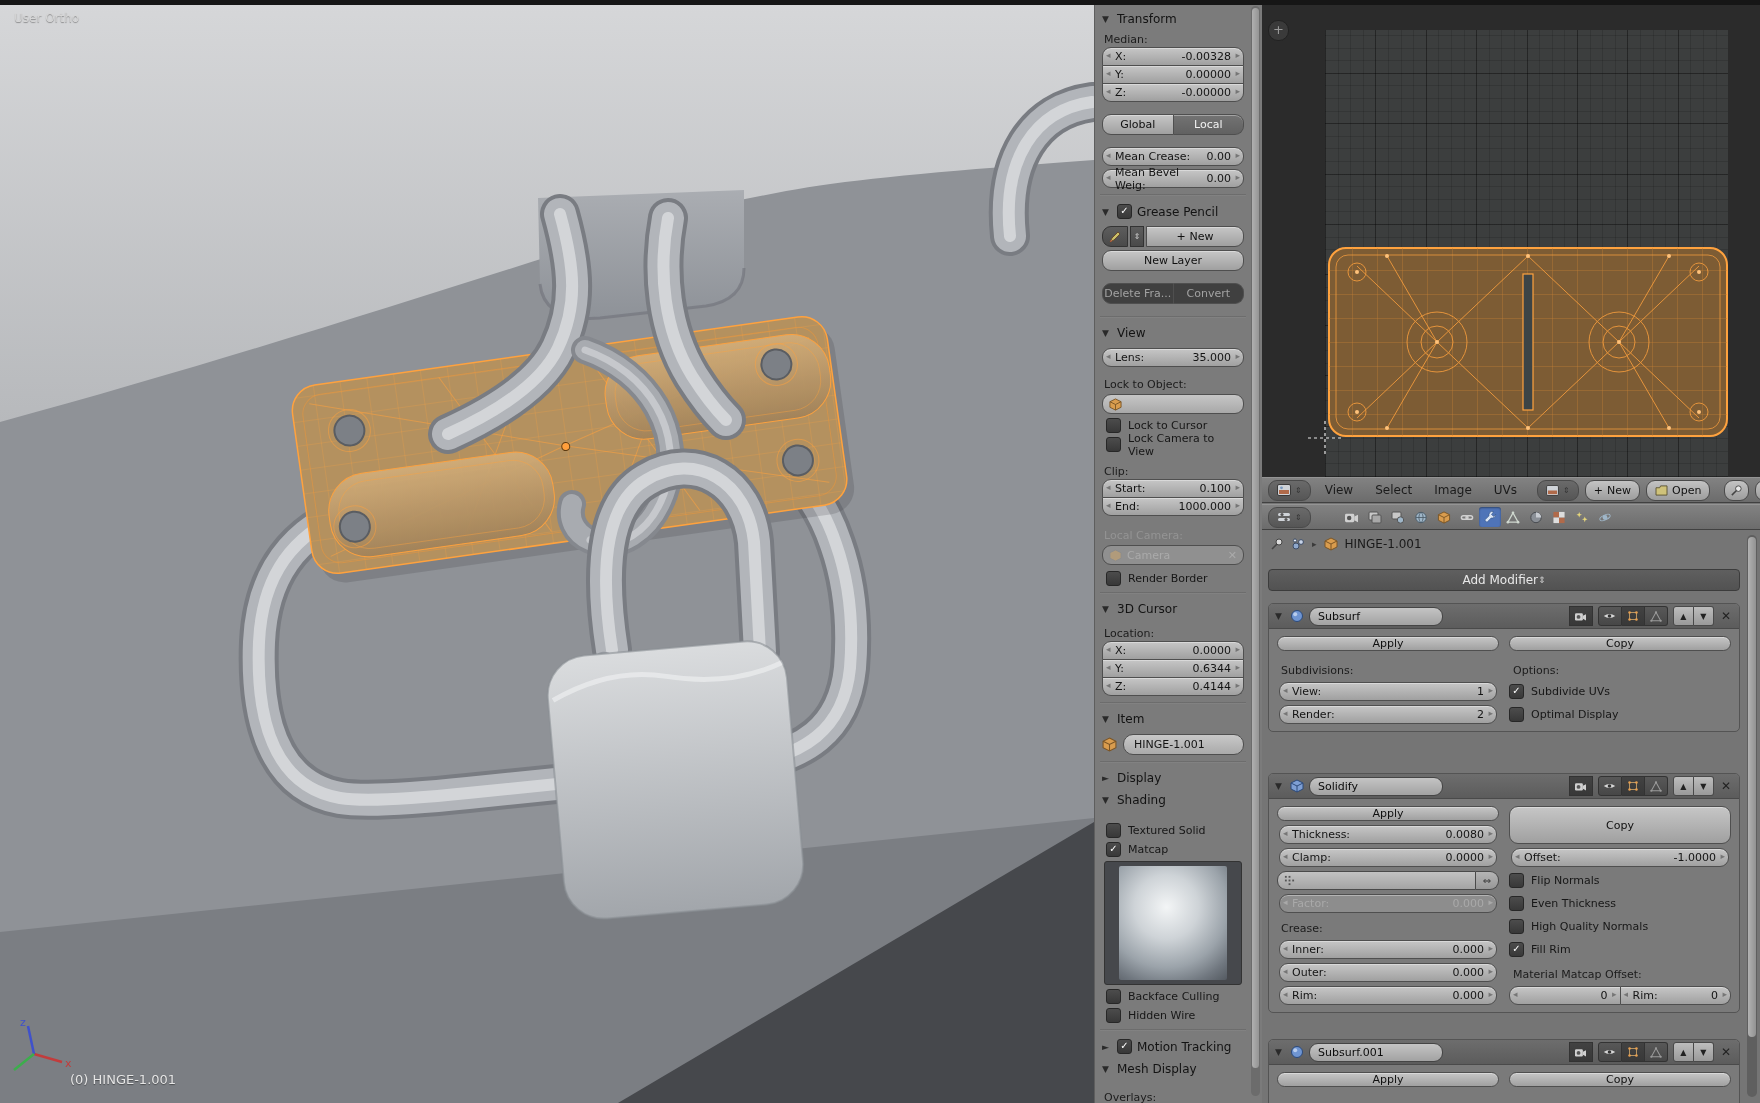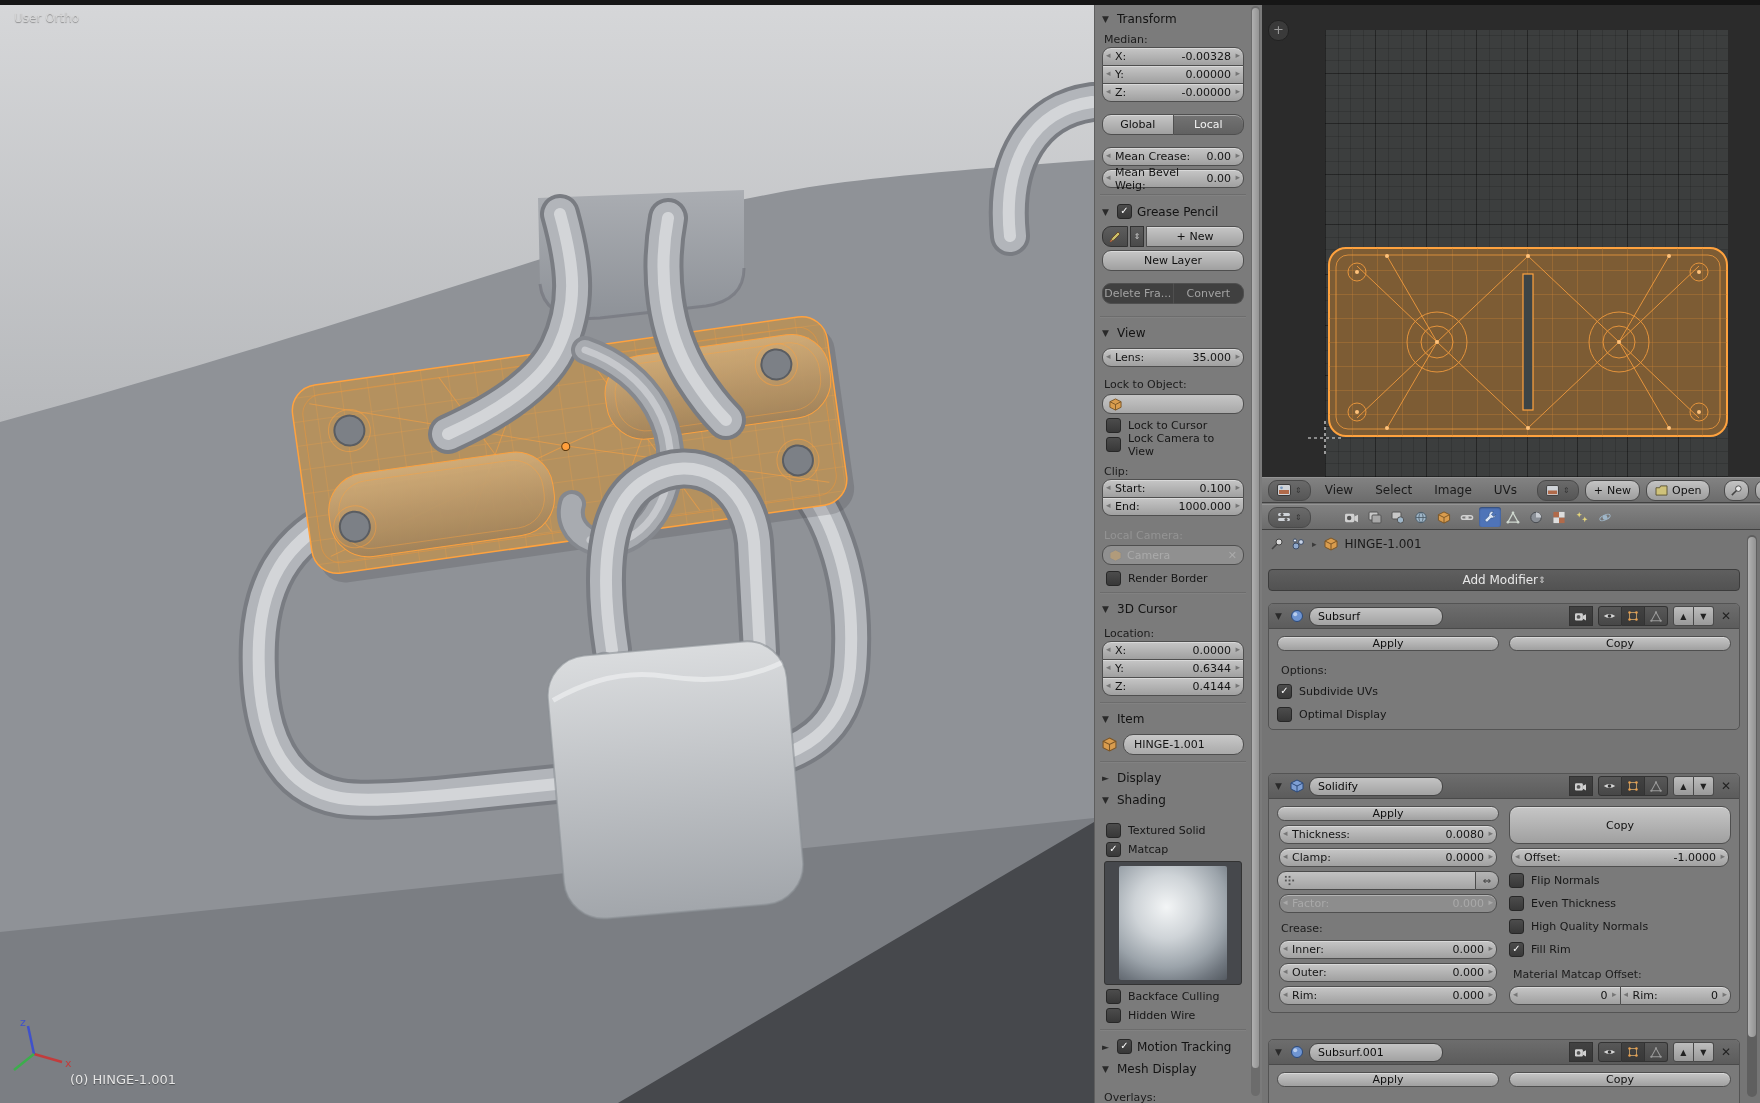--- a/index.html
+++ b/index.html
@@ -723,6 +723,17 @@
       </div>
       <div class="mbody" style="padding-top:6px">
         <div class="mcol">
+          <div class="plabel">Subdivisions:</div>
+          <div class="nf">
+            <span>View:</span>
+            <span class="v">1</span>
+              </div>
+          <div class="nf">
+            <span>Render:</span>
+            <span class="v">2</span>
+              </div>
+        </div>
+        <div class="mcol">
           <div class="plabel">Options:</div>
           <div class="chkrow" style="margin:2px 0 0">
             <span class="chk">✓</span>

